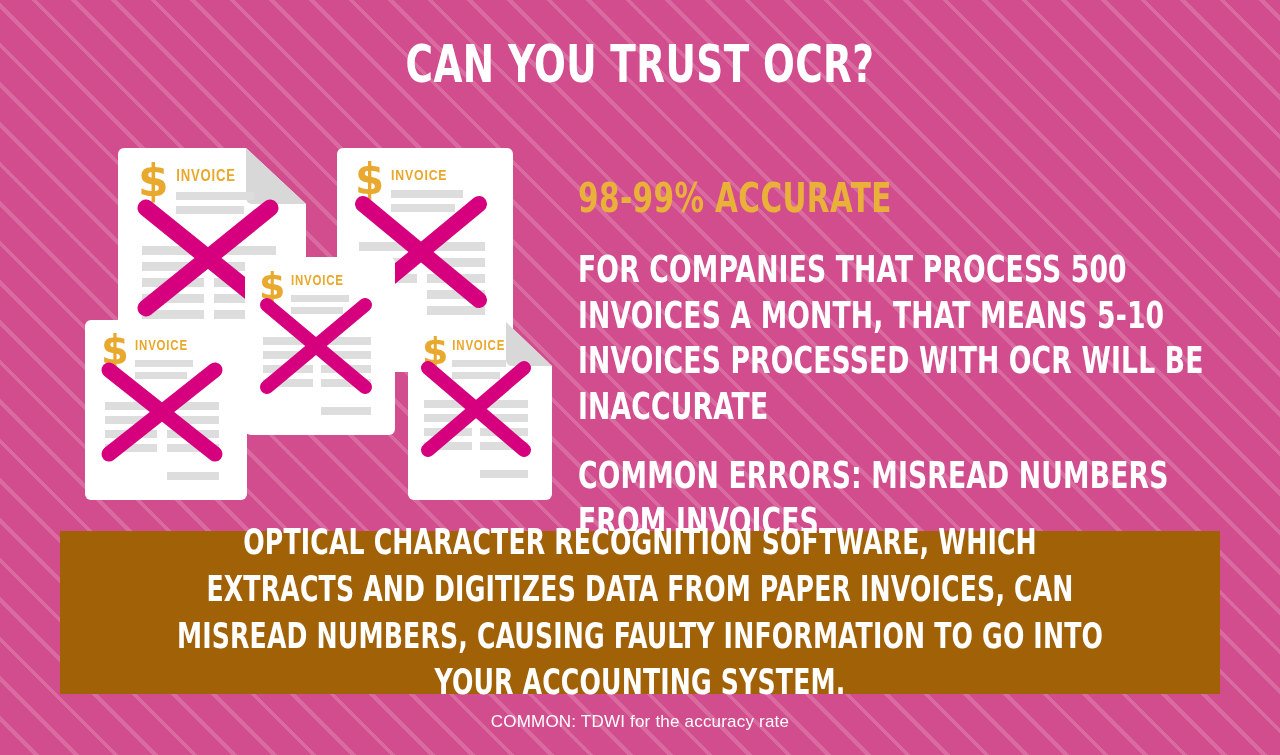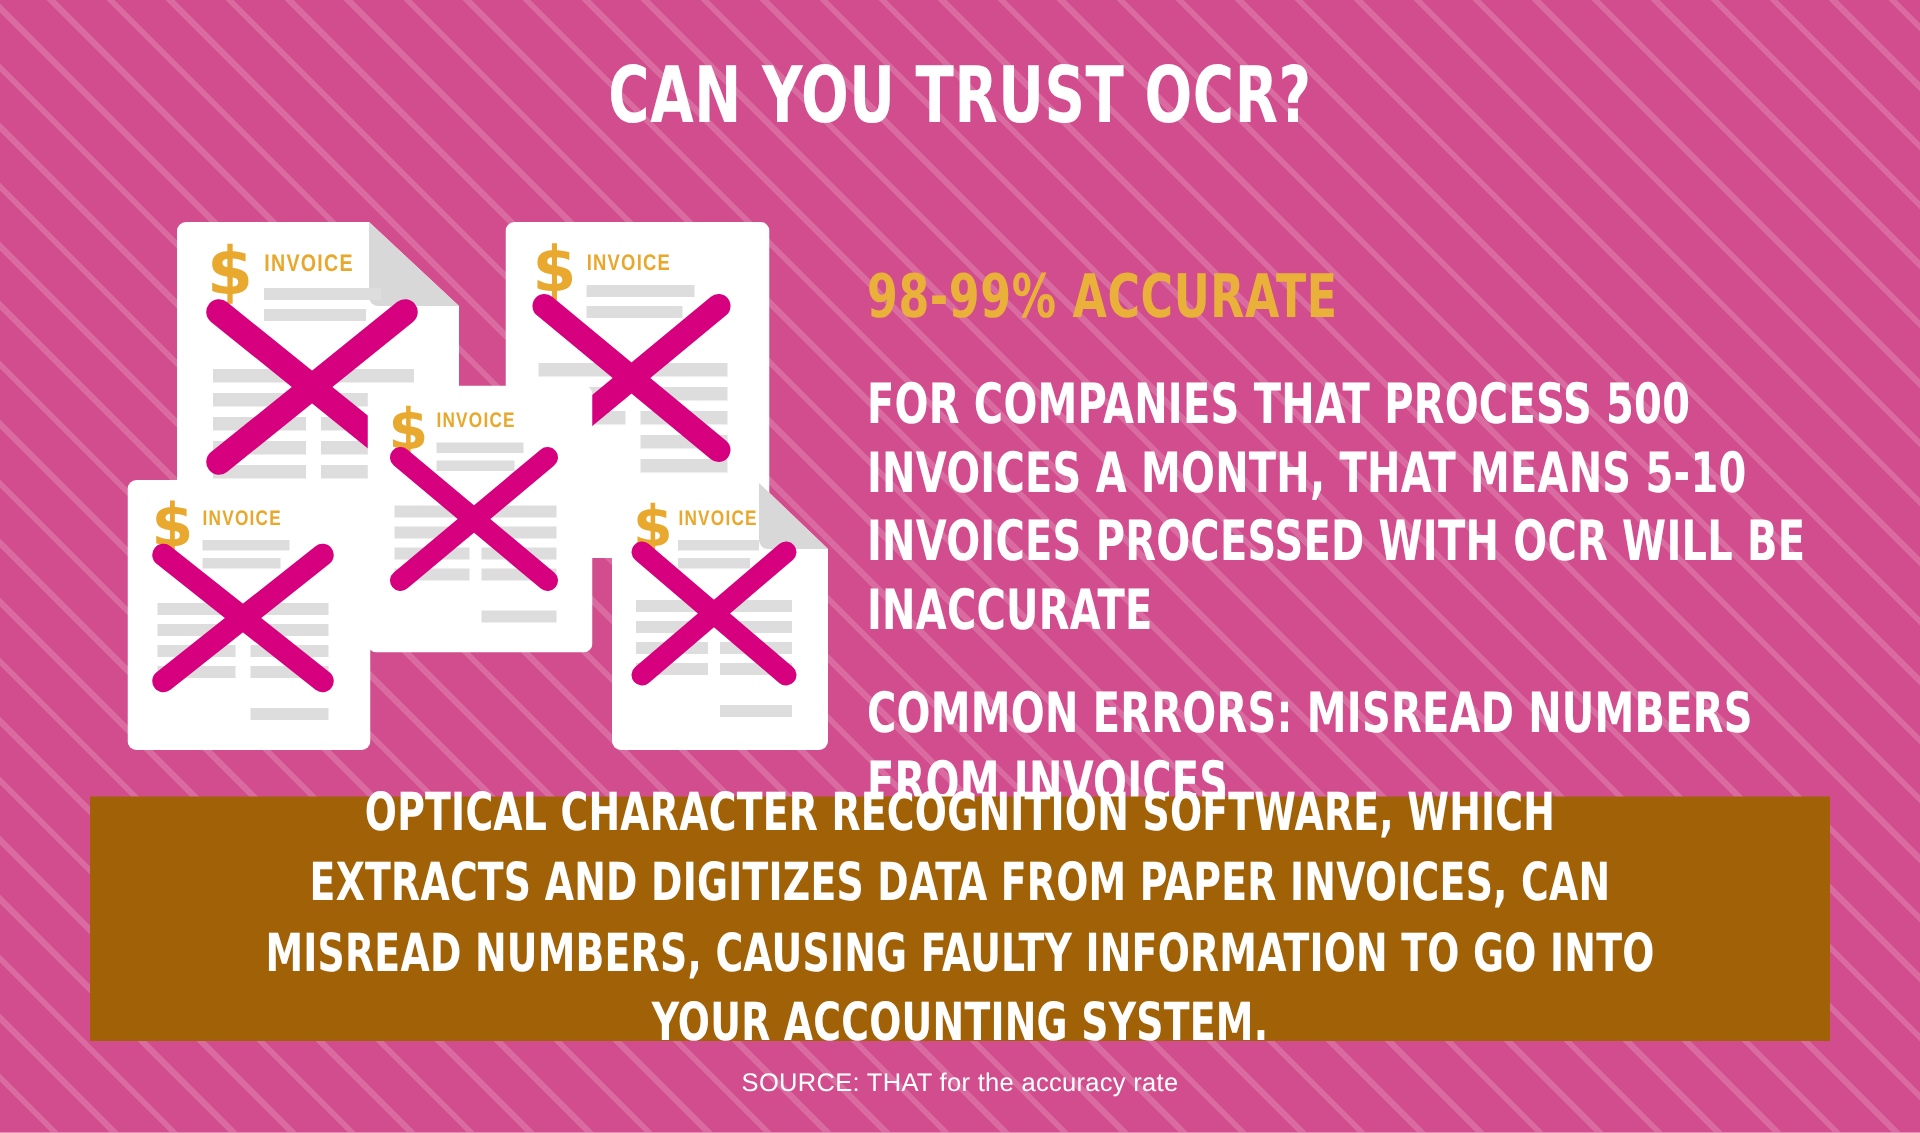--- a/index.html
+++ b/index.html
@@ -296,7 +296,7 @@
     <p class="banner-text">OPTICAL CHARACTER RECOGNITION SOFTWARE, WHICH EXTRACTS AND DIGITIZES DATA FROM PAPER INVOICES, CAN MISREAD NUMBERS, CAUSING FAULTY INFORMATION TO GO INTO YOUR ACCOUNTING SYSTEM.</p>
   </div>
 
-  <div class="source">SOURCE: THAT for the accuracy rate</div>
+  <div class="source">COMMON: TDWI for the accuracy rate</div>
 
 </div>
 

